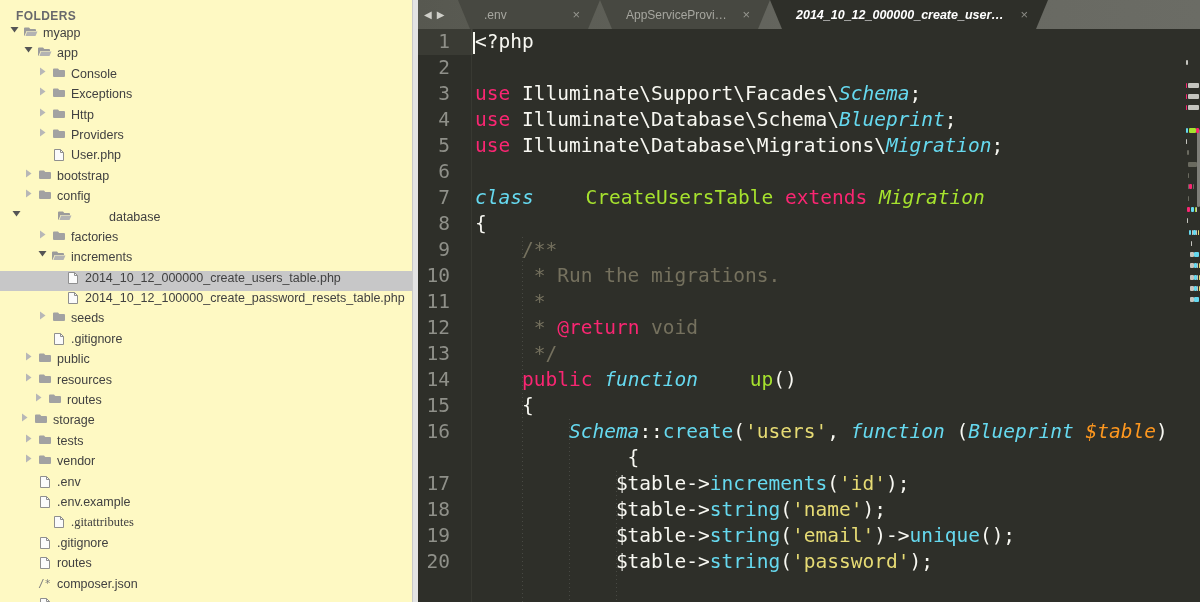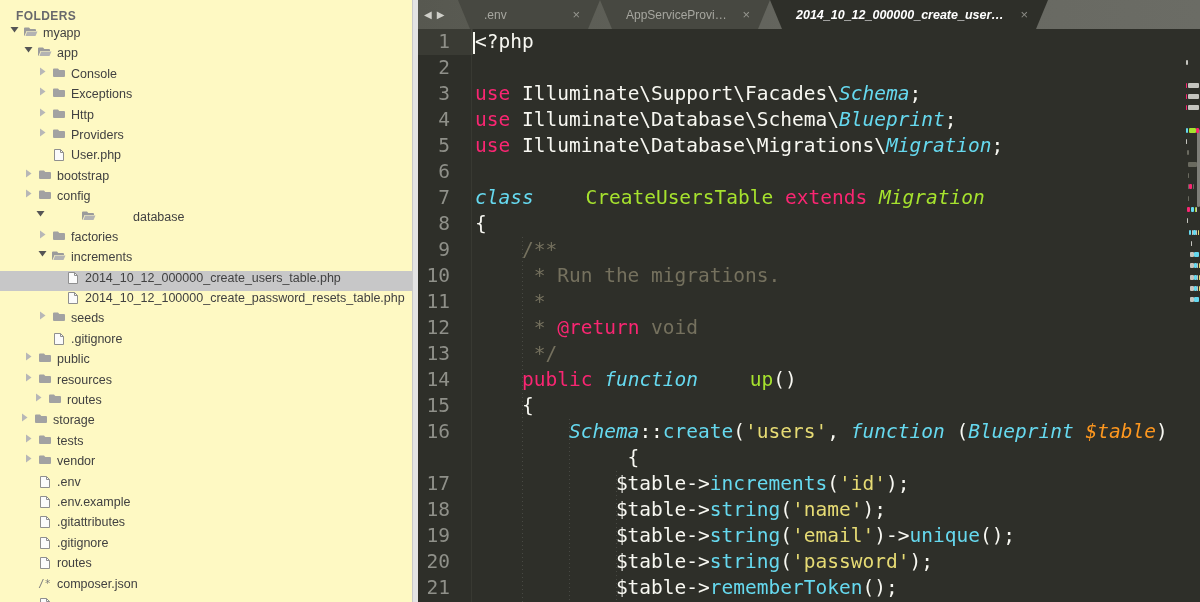--- a/index.html
+++ b/index.html
@@ -187,7 +187,7 @@
         </span>
         <span class="tree-label">config</span>
       </div>
-      <div class="tree-item" style="padding-left: 34px; gap: 32px;">
+      <div class="tree-item" style="padding-left: 10px; gap: 32px;">
         <span class="arrow-slot">
           <svg width="9" height="7" viewBox="0 0 9 7" xmlns="http://www.w3.org/2000/svg">
             <path fill="#555555" d="M0.5 1 h8 l-4 5.5 z"></path>

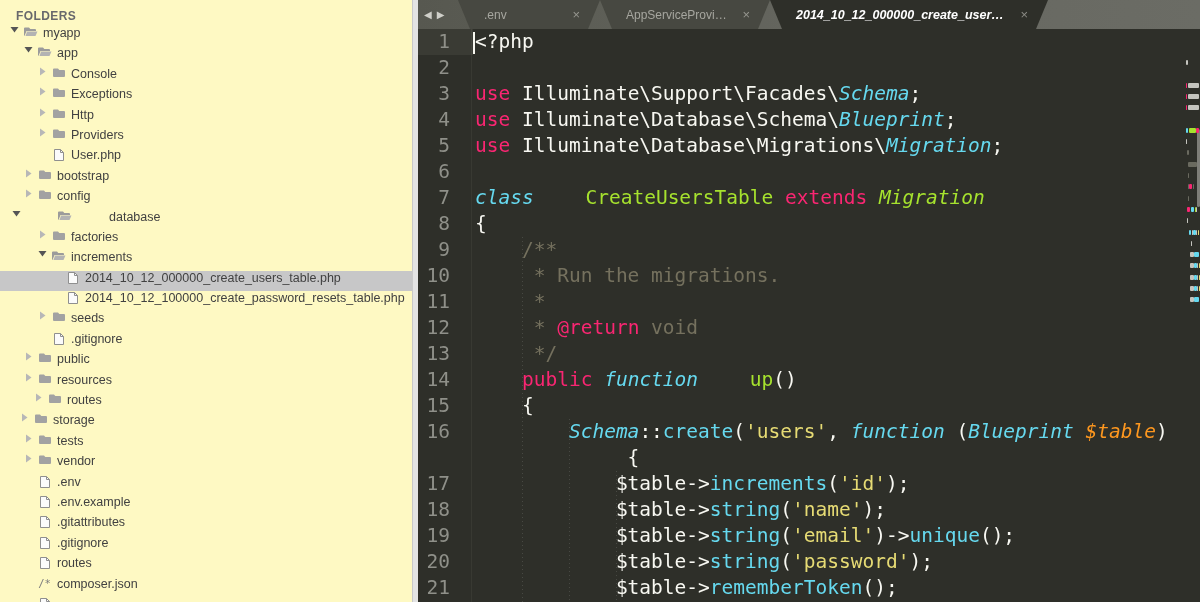--- a/index.html
+++ b/index.html
@@ -369,7 +369,7 @@
         </span>
         <span class="tree-label">.env.example</span>
       </div>
-      <div class="tree-item" style="padding-left: 22px;">
+      <div class="tree-item" style="padding-left: 36px; font-family: Liberation Serif, serif;">
         <span class="arrow-slot"></span>
         <span class="icon-slot">
           <svg width="12" height="14" viewBox="0 0 12 14" xmlns="http://www.w3.org/2000/svg">

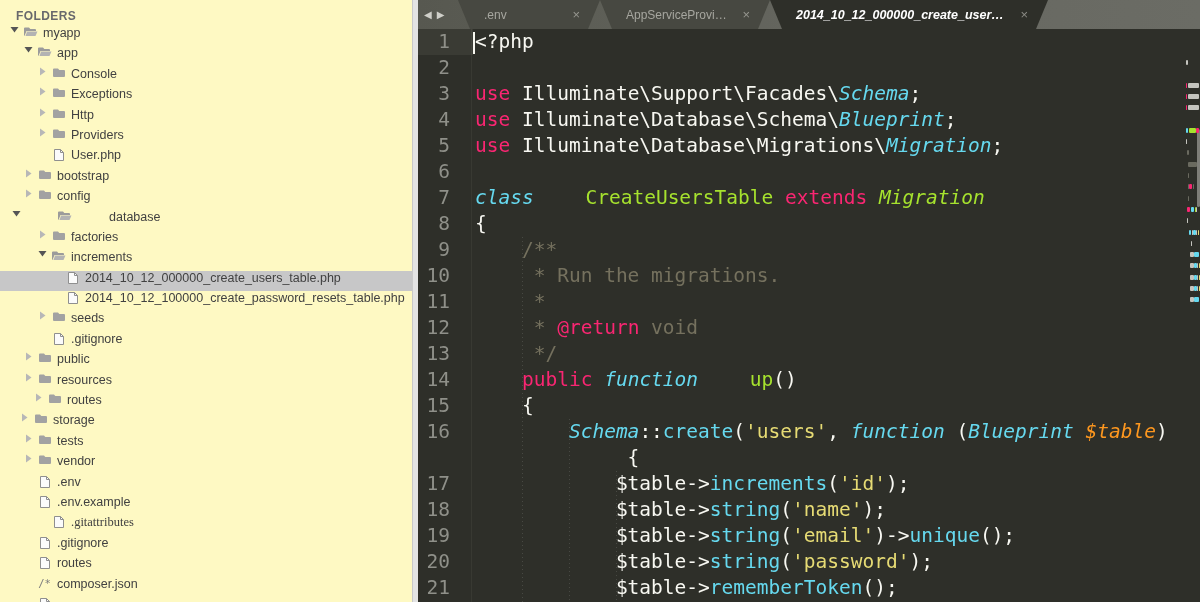--- a/index.html
+++ b/index.html
@@ -526,10 +526,6 @@
       <div class="crow">
         <span class="gut">20</span>
         <span class="ctext" style="position: relative;"><span class="tok-fg">            $table-&gt;</span><span class="tok-cyan">string</span><span class="tok-fg">(</span><span class="tok-yellow">'password'</span><span class="tok-fg">);</span></span>
-      </div>
-      <div class="crow">
-        <span class="gut">21</span>
-        <span class="ctext" style="position: relative;"><span class="tok-fg">            $table-&gt;</span><span class="tok-cyan">rememberToken</span><span class="tok-fg">();</span></span>
       </div>
       <div class="indent-guide" style="left: 104px; top: 208px; bottom: 0px;"></div>
       <div class="indent-guide" style="left: 151px; top: 390px; bottom: 0px;"></div>

